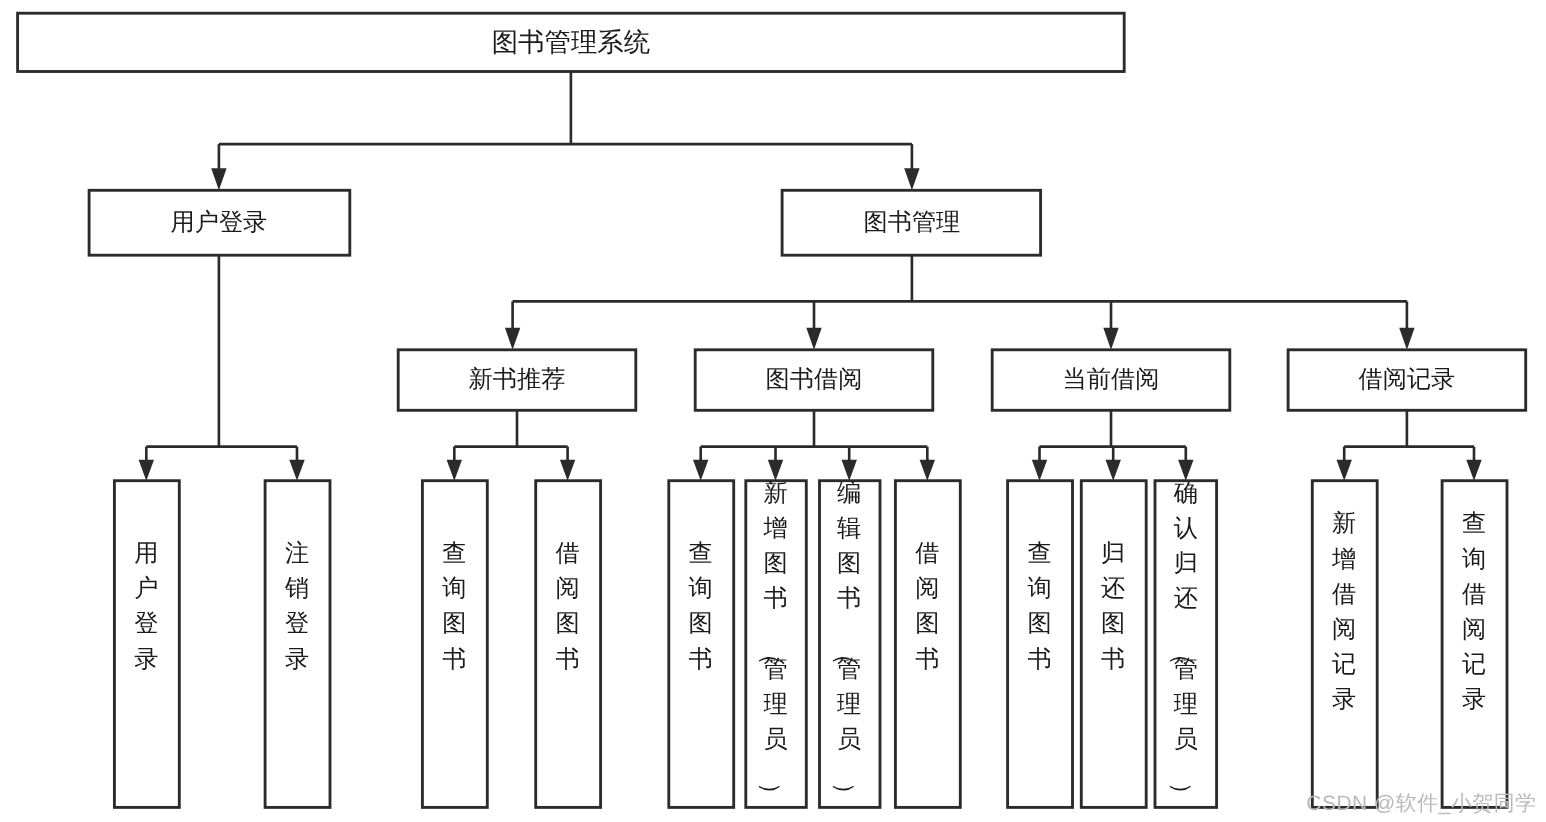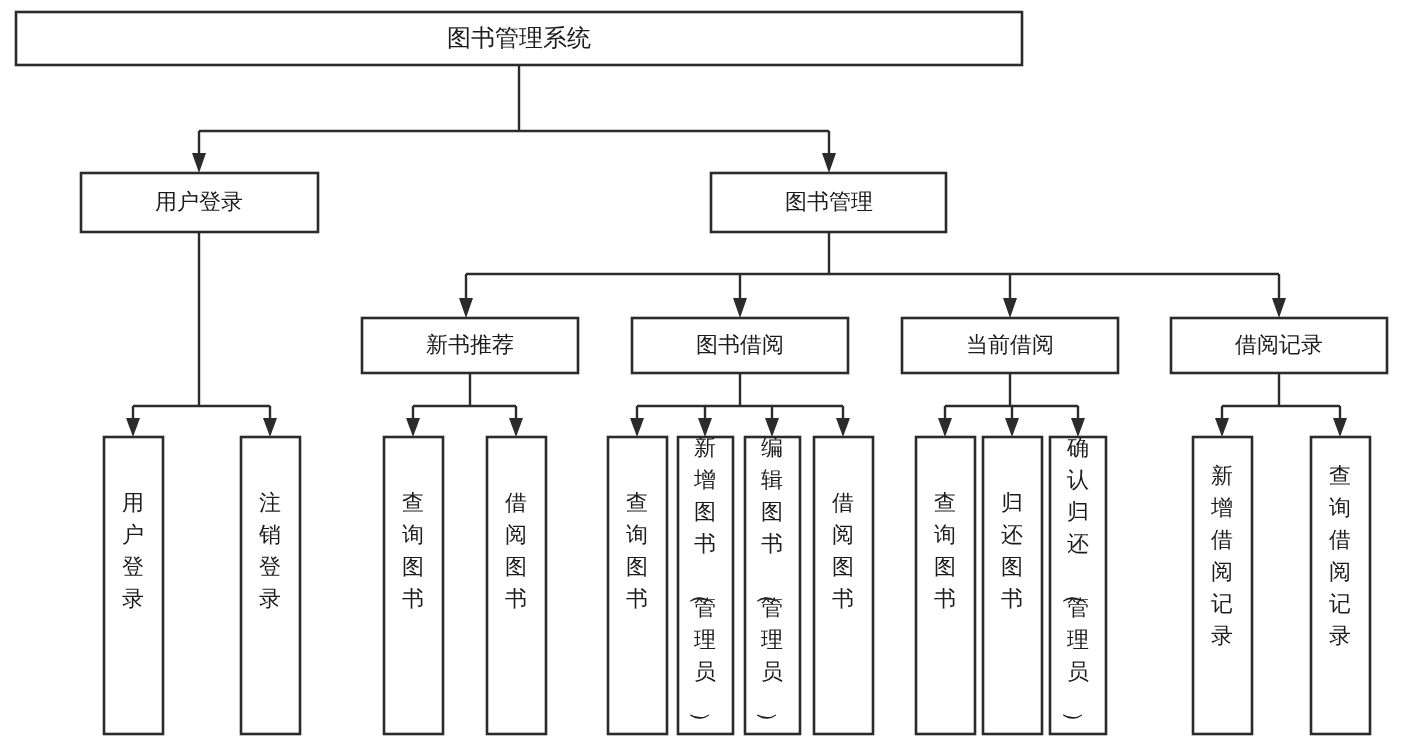--- a/index.html
+++ b/index.html
@@ -222,6 +222,7 @@
     </g>
   </svg>
 
+  <div class="watermark">CSDN @软件_小贺同学</div>
 </div>
 
 </body></html>

